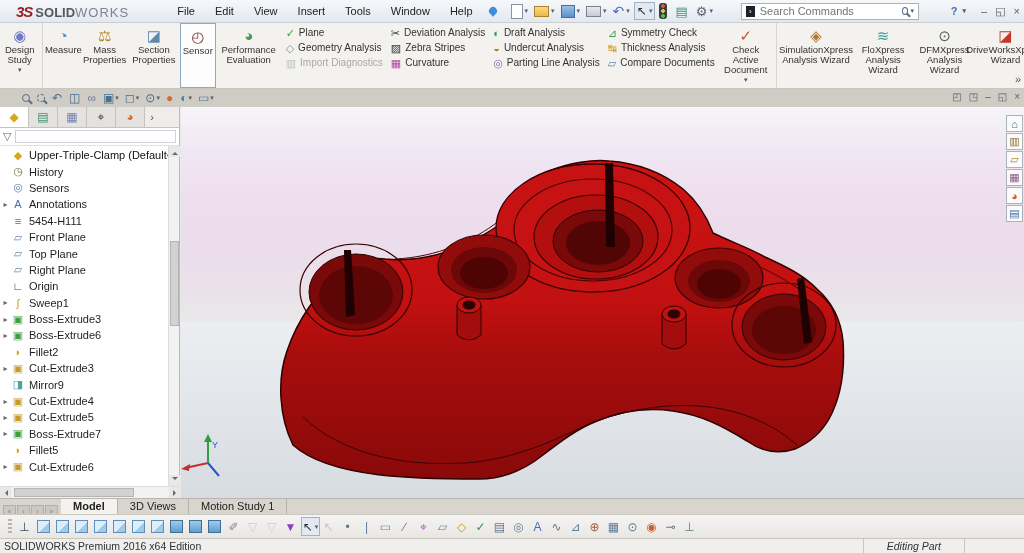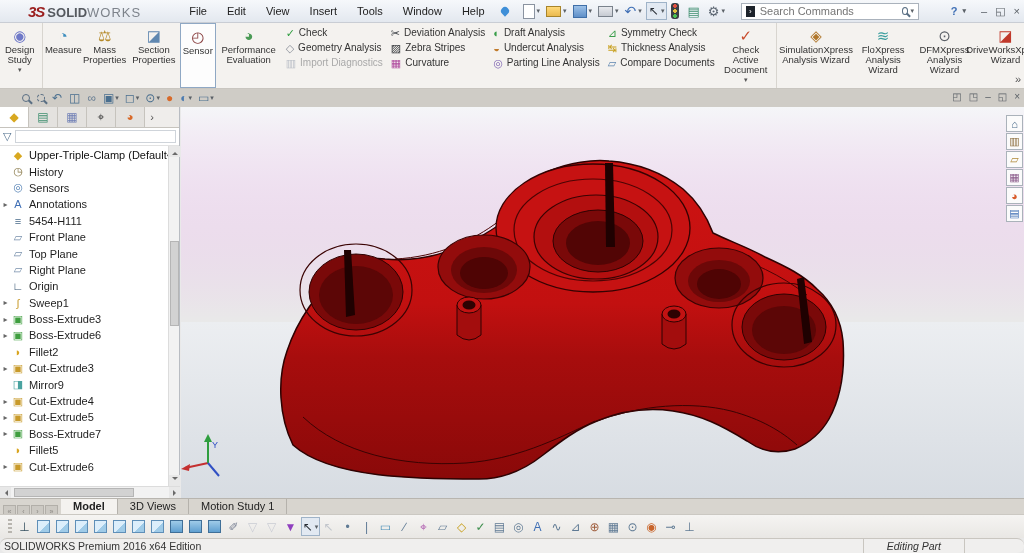--- a/index.html
+++ b/index.html
@@ -8,7 +8,7 @@
   
   #titlebar { position:absolute; left:0; top:0; width:1024px; height:23px;
     background:linear-gradient(#f6f8fb,#e3e8ef); border-bottom:1px solid #c9cdd4; display:flex; align-items:center; }
-  .logo { display:flex; align-items:baseline; margin-left:28px; white-space:nowrap; }
+  .logo { display:flex; align-items:baseline; margin-left:16px; white-space:nowrap; }
   .logo .ds { font-style:italic; font-weight:bold; font-size:15px; color:#9a1c1c; letter-spacing:-1px; }
   .logo .sw1 { font-weight:bold; font-size:13px; color:#55595f; margin-left:3px; }
   .logo .sw2 { font-size:13px; color:#7d838b; letter-spacing:1px;text-align:center; }

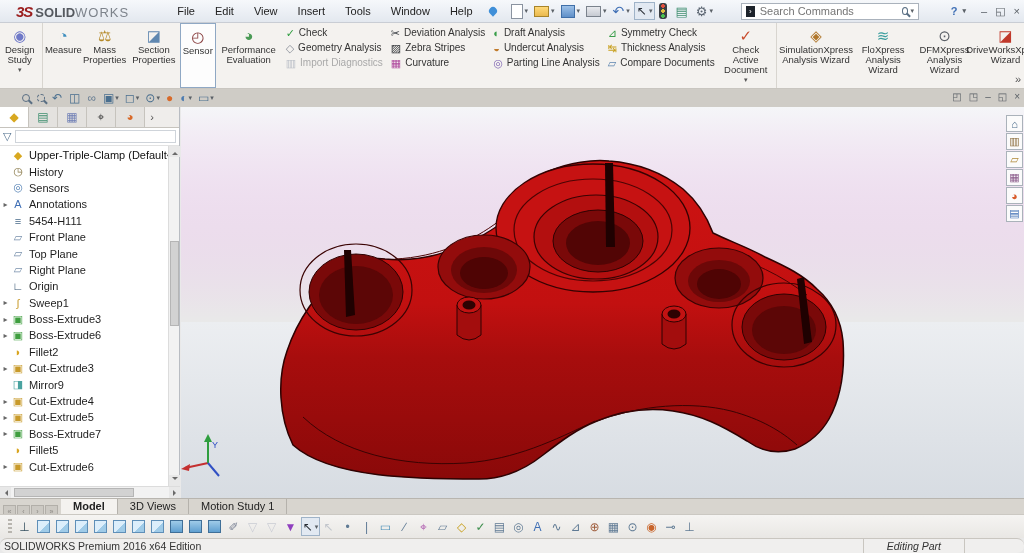--- a/index.html
+++ b/index.html
@@ -241,7 +241,7 @@
 
   <div class="rrow">
         <span class="ric" style="color: rgb(47, 158, 63);">✓</span>
-        <span class="rlb">Check</span>
+        <span class="rlb">Plane</span>
       </div>
       <div class="rrow">
         <span class="ric" style="color: rgb(138, 143, 153);">◇</span>

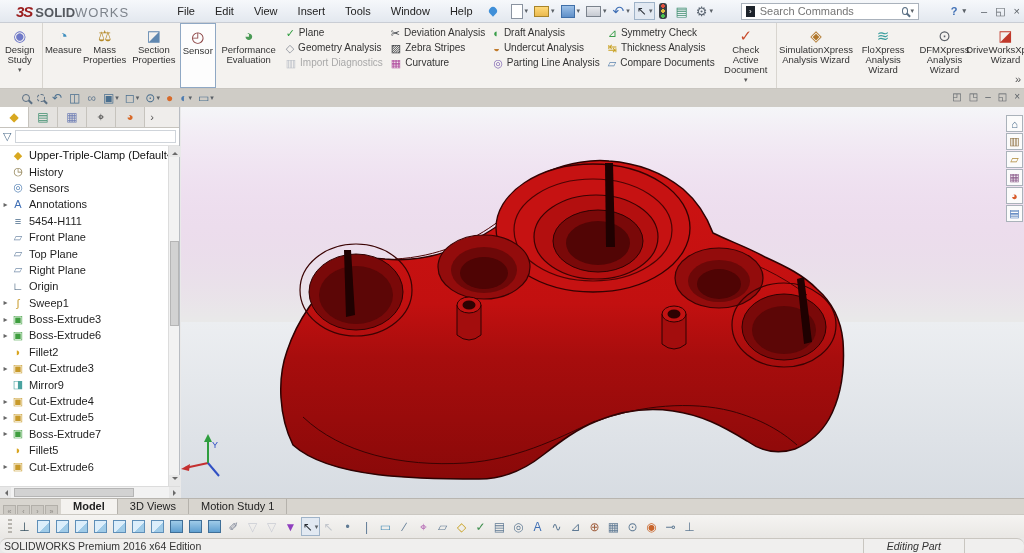--- a/index.html
+++ b/index.html
@@ -122,7 +122,7 @@
   .bc-solid { width:13px; height:13px; border:1px solid #3f6f98; background:linear-gradient(#9fcbe8,#5f9fd0); }
 
   
-  #statusbar { position:absolute; left:0; top:538px; width:1024px; height:15px; background:#f0efee; border-top:1px solid #c9c6c0; display:flex; align-items:center; font-size:10.5px; color:#333;border-radius:7px; }
+  #statusbar { position:absolute; left:0; top:538px; width:1024px; height:15px; background:#f0efee; border-top:1px solid #c9c6c0; display:flex; align-items:center; font-size:10.5px; color:#333; }
   #status-left { padding-left:4px; flex:1; }
   #status-right { border-left:1px solid #c9c6c0; padding:0 23px; height:100%; display:flex; align-items:center;font-style:italic; }
   #status-endcap { width:60px; border-left:1px solid #c9c6c0; height:100%; }

